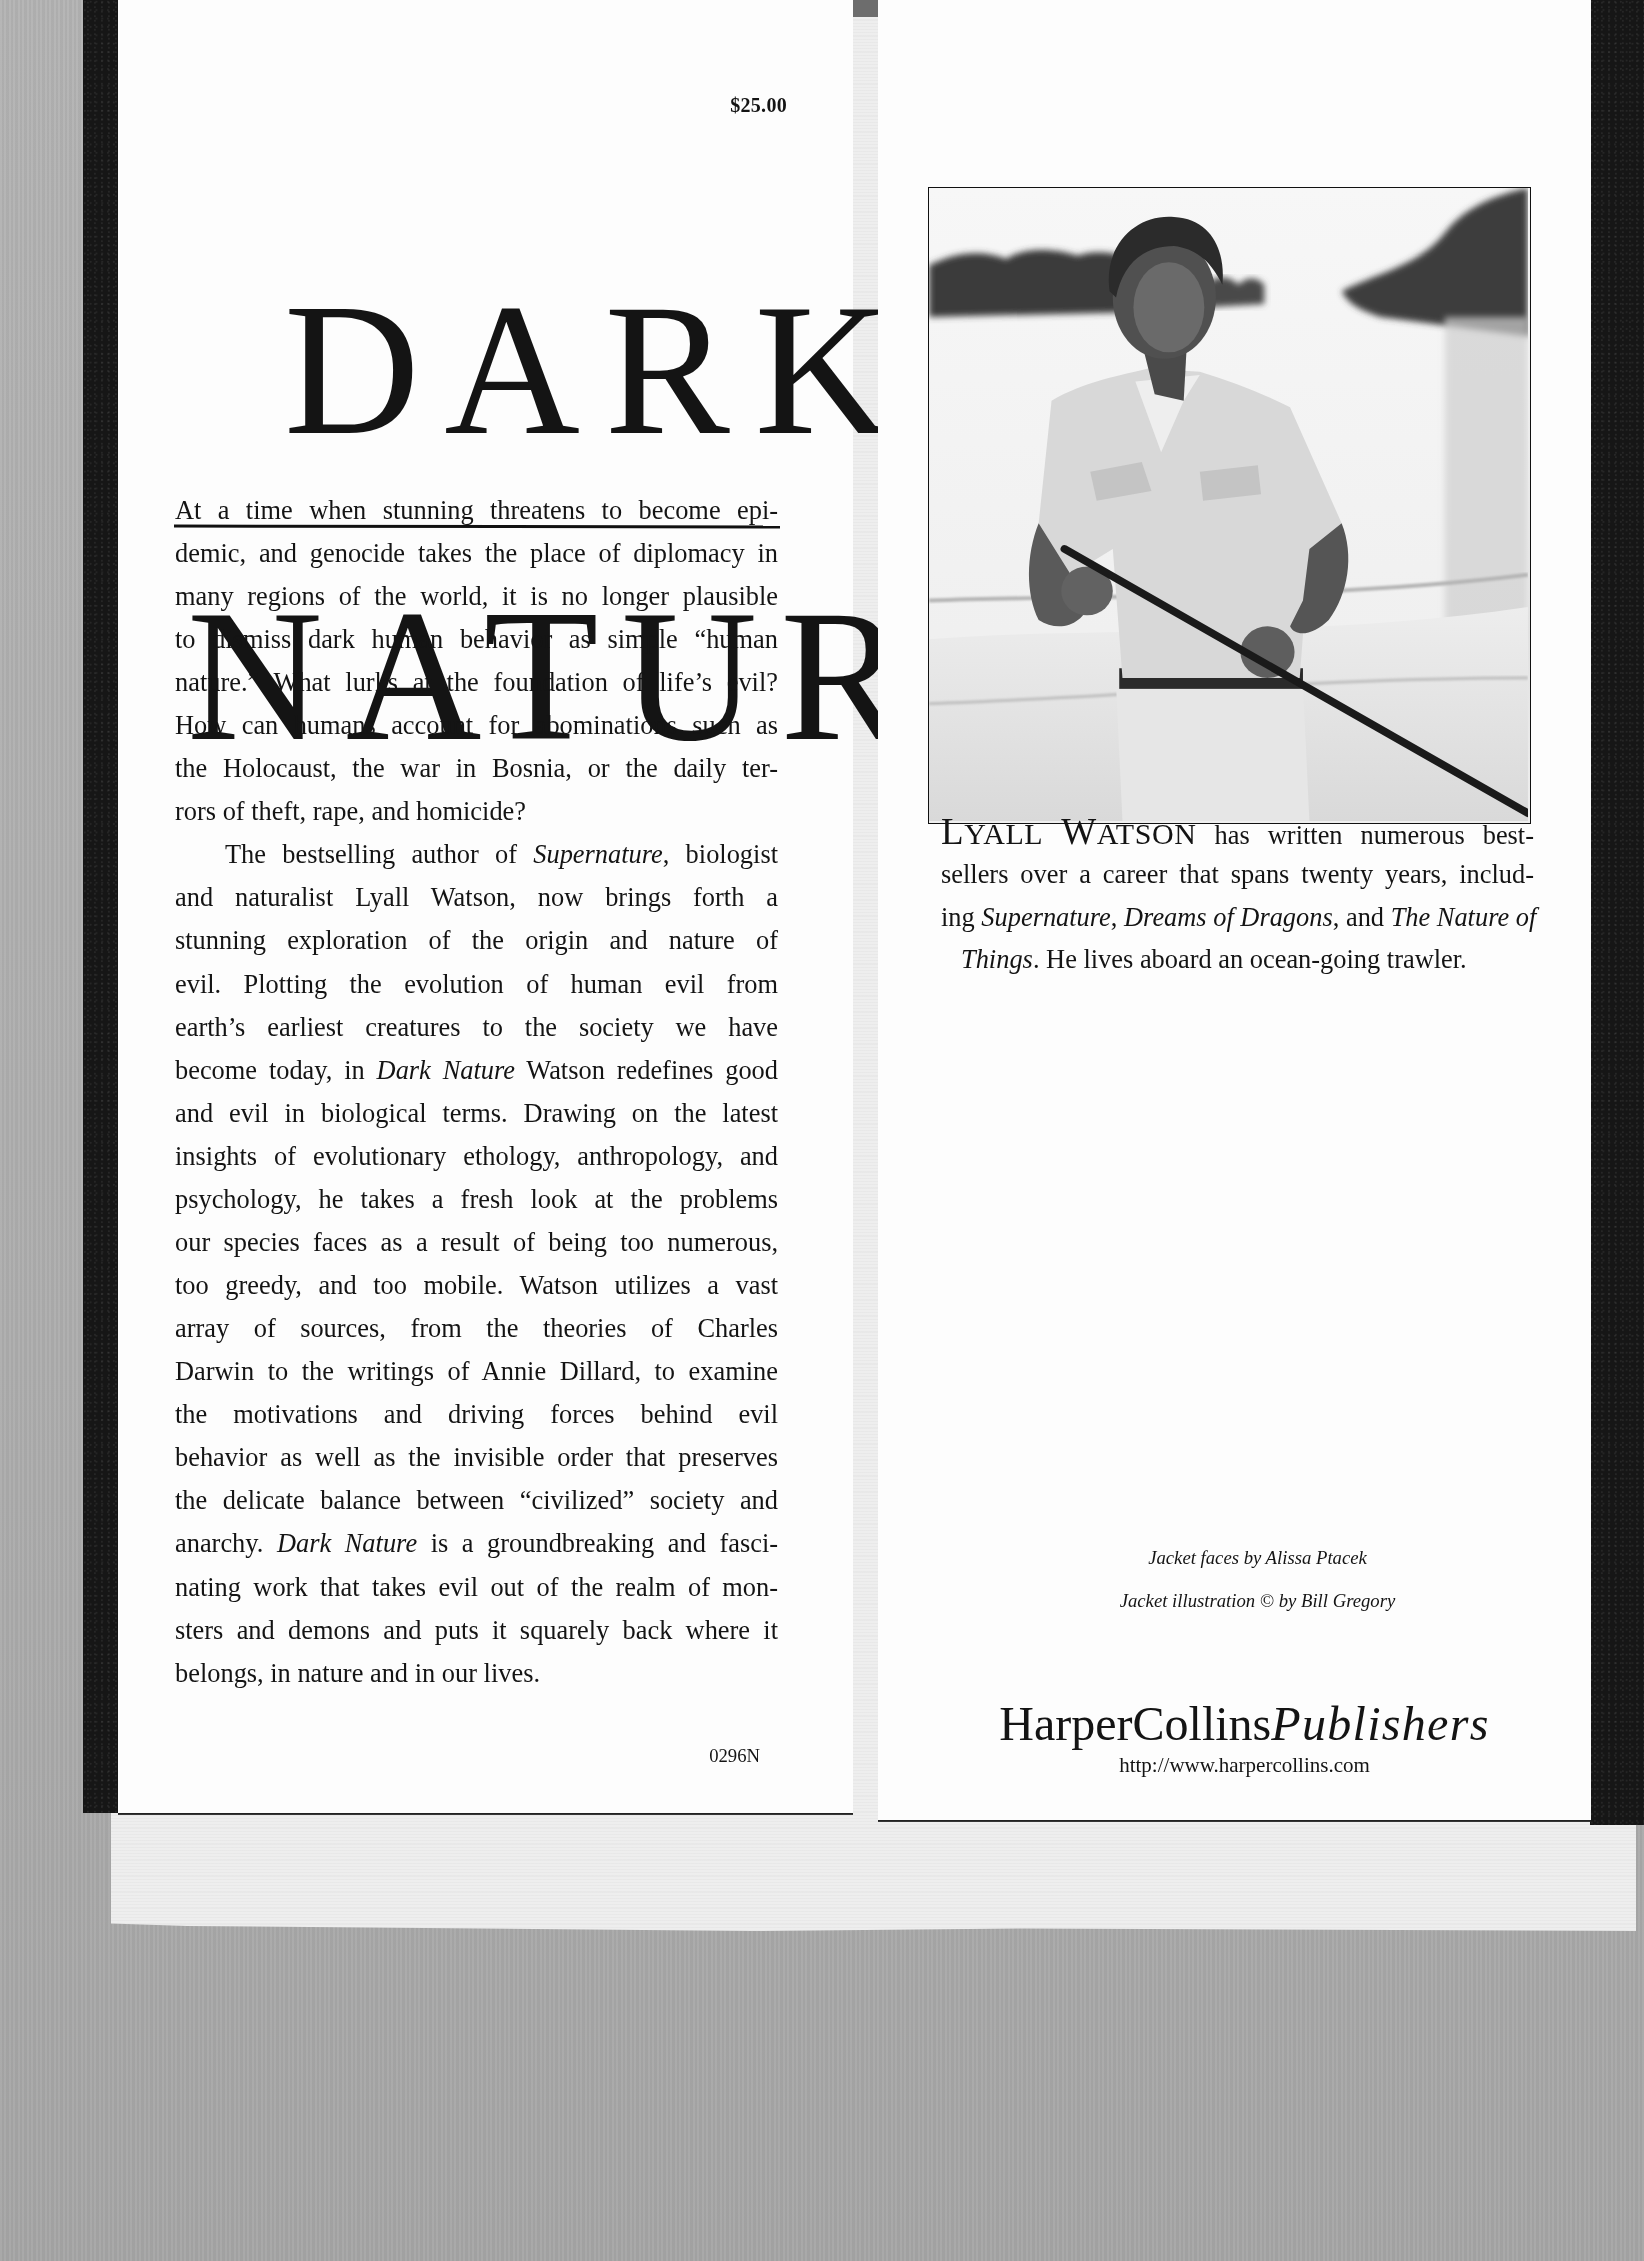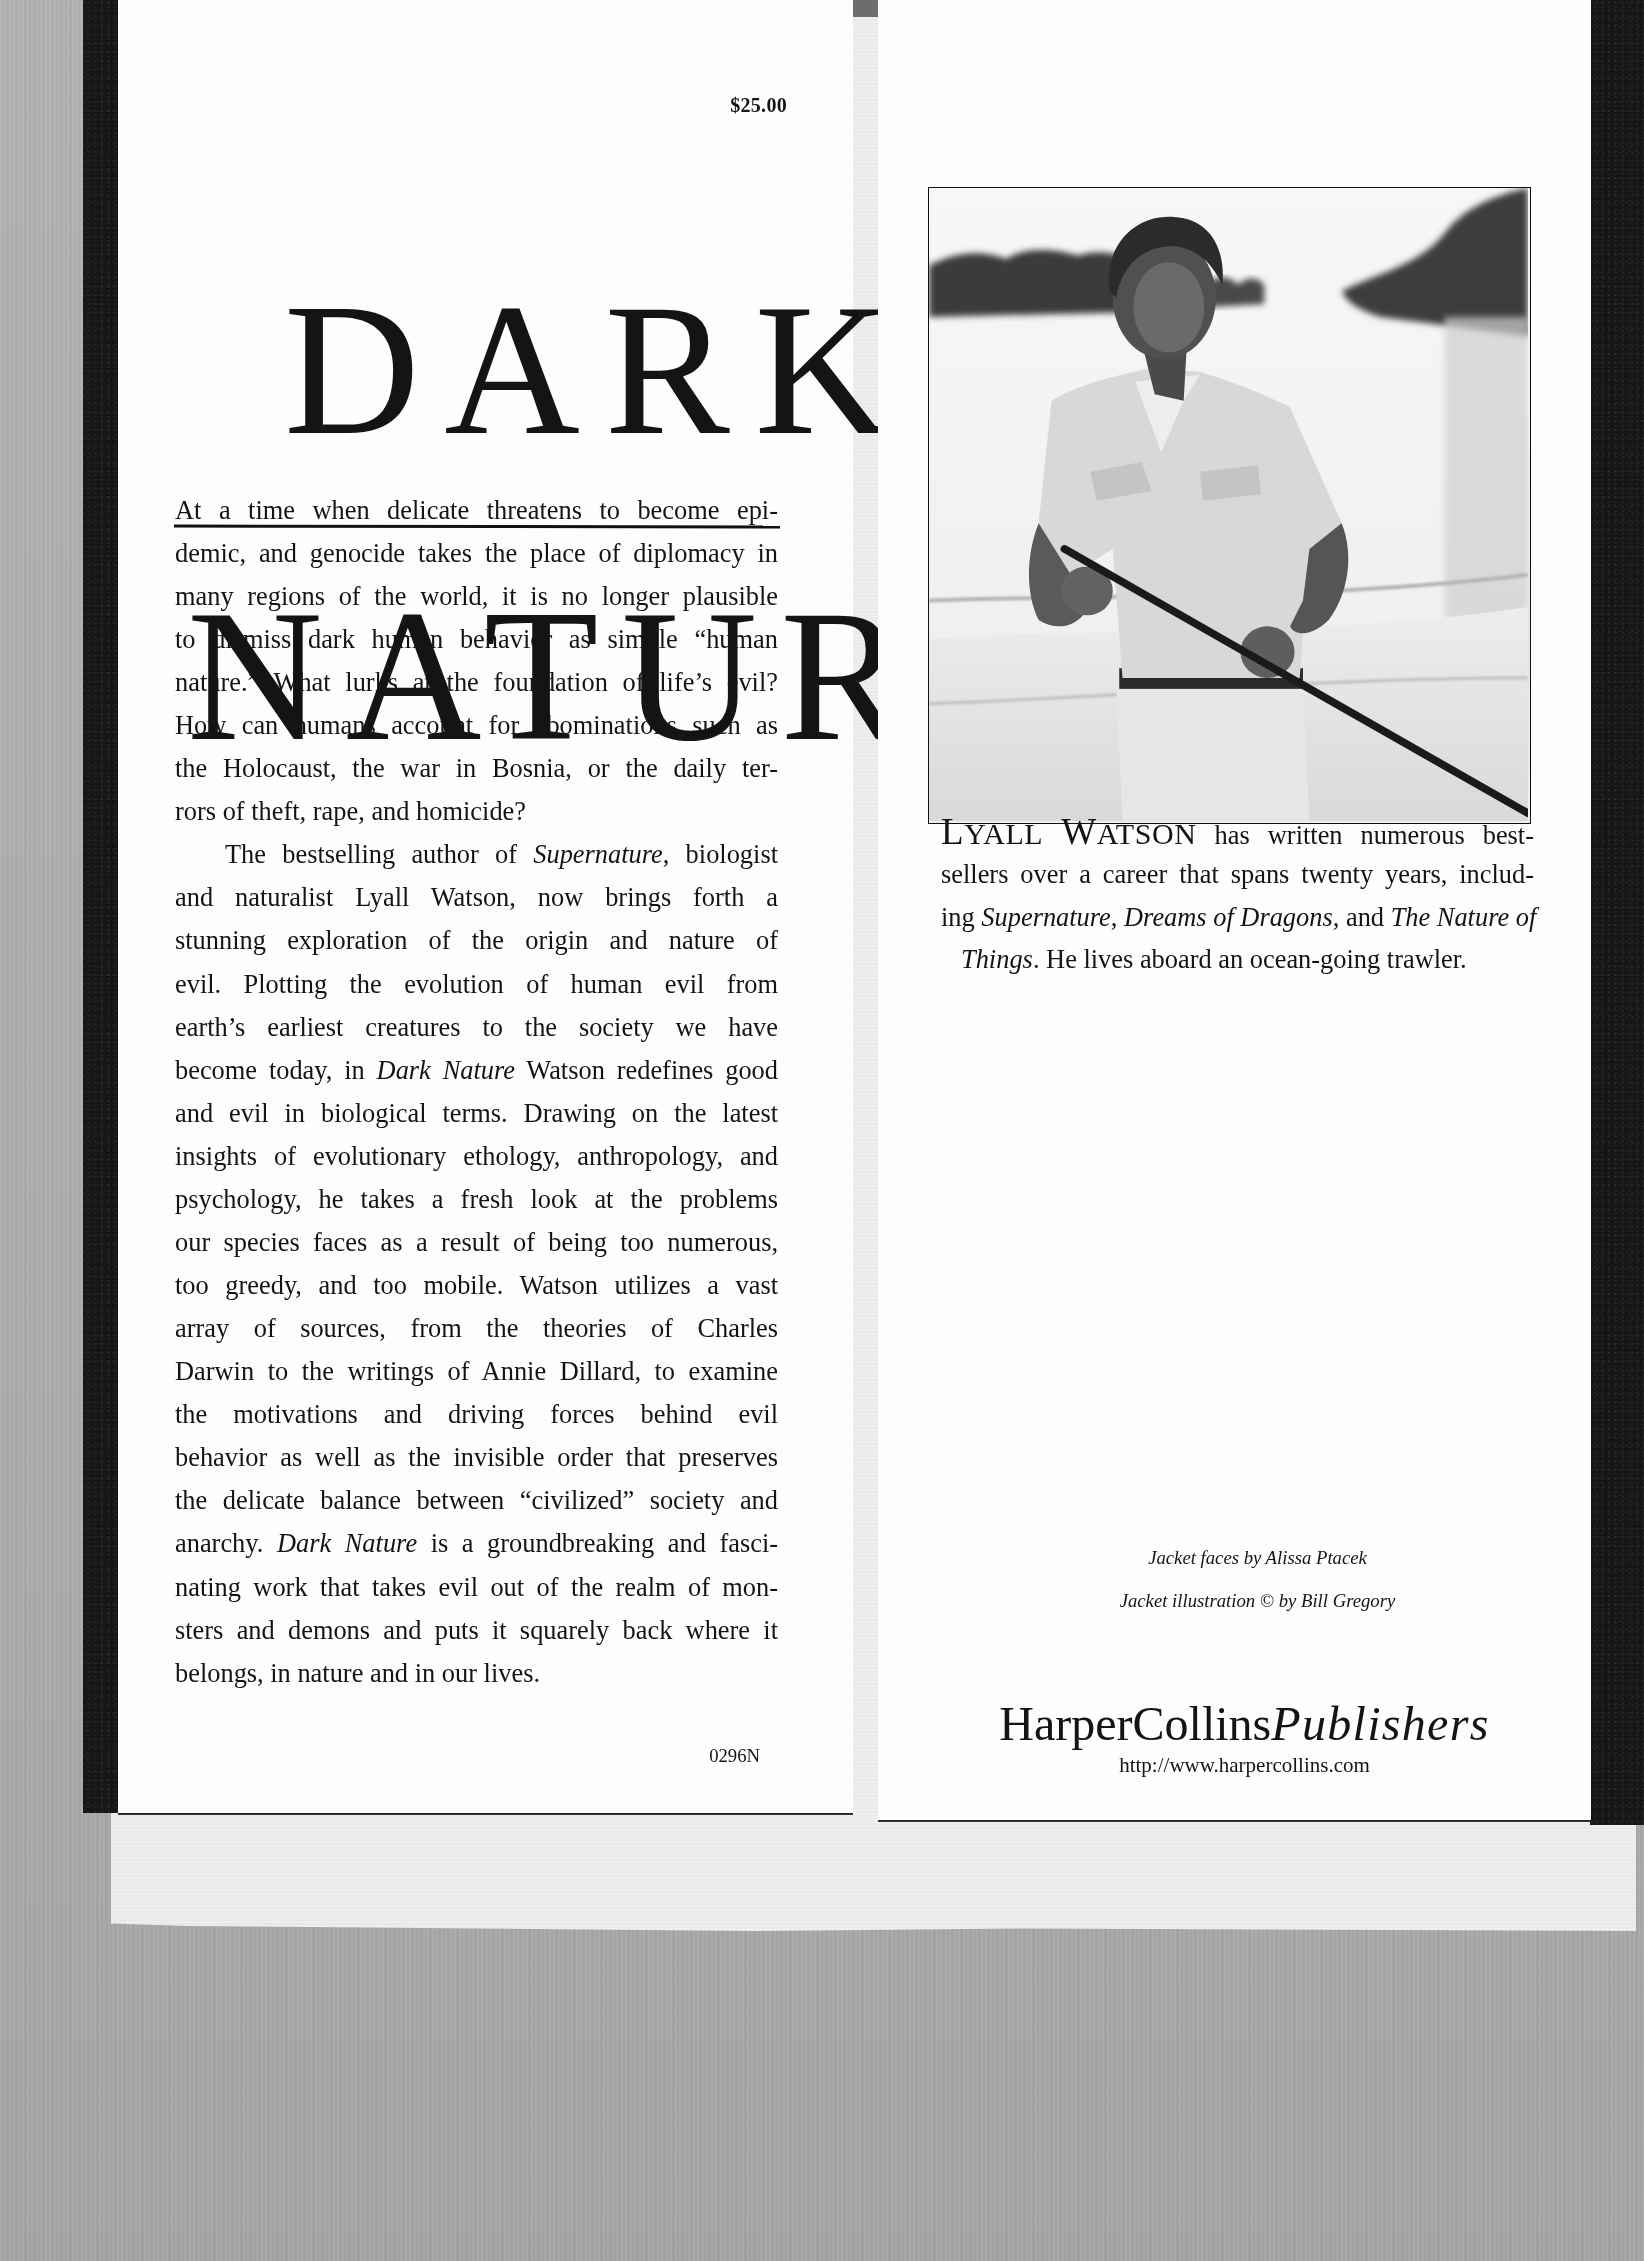--- a/index.html
+++ b/index.html
@@ -85,7 +85,7 @@
 <div class="abs title-word" style="left:187px; top:582px; width:613px; font-size:188px; letter-spacing:23px;">NATURE</div>
 
 <div id="desc">
-    <div class="abs body-line" style="top: 489px;"><span>At a time when delicate threatens to become epi-</span></div>
+    <div class="abs body-line" style="top: 489px;"><span>At a time when stunning threatens to become epi-</span></div>
     <div class="abs body-line" style="top: 532px;"><span>demic, and genocide takes the place of diplomacy in</span></div>
     <div class="abs body-line" style="top: 575px;"><span>many regions of the world, it is no longer plausible</span></div>
     <div class="abs body-line" style="top: 618px;"><span>to dismiss dark human behavior as simple “human</span></div>

